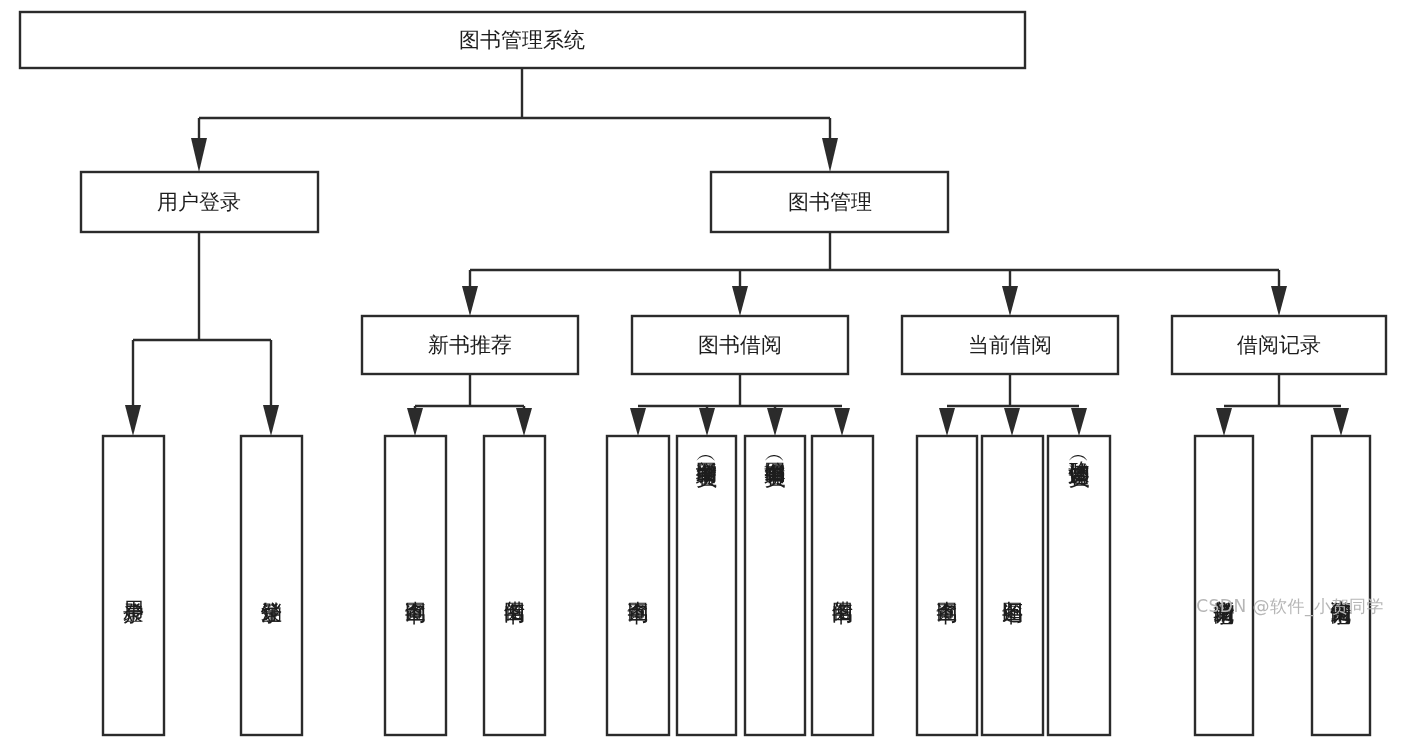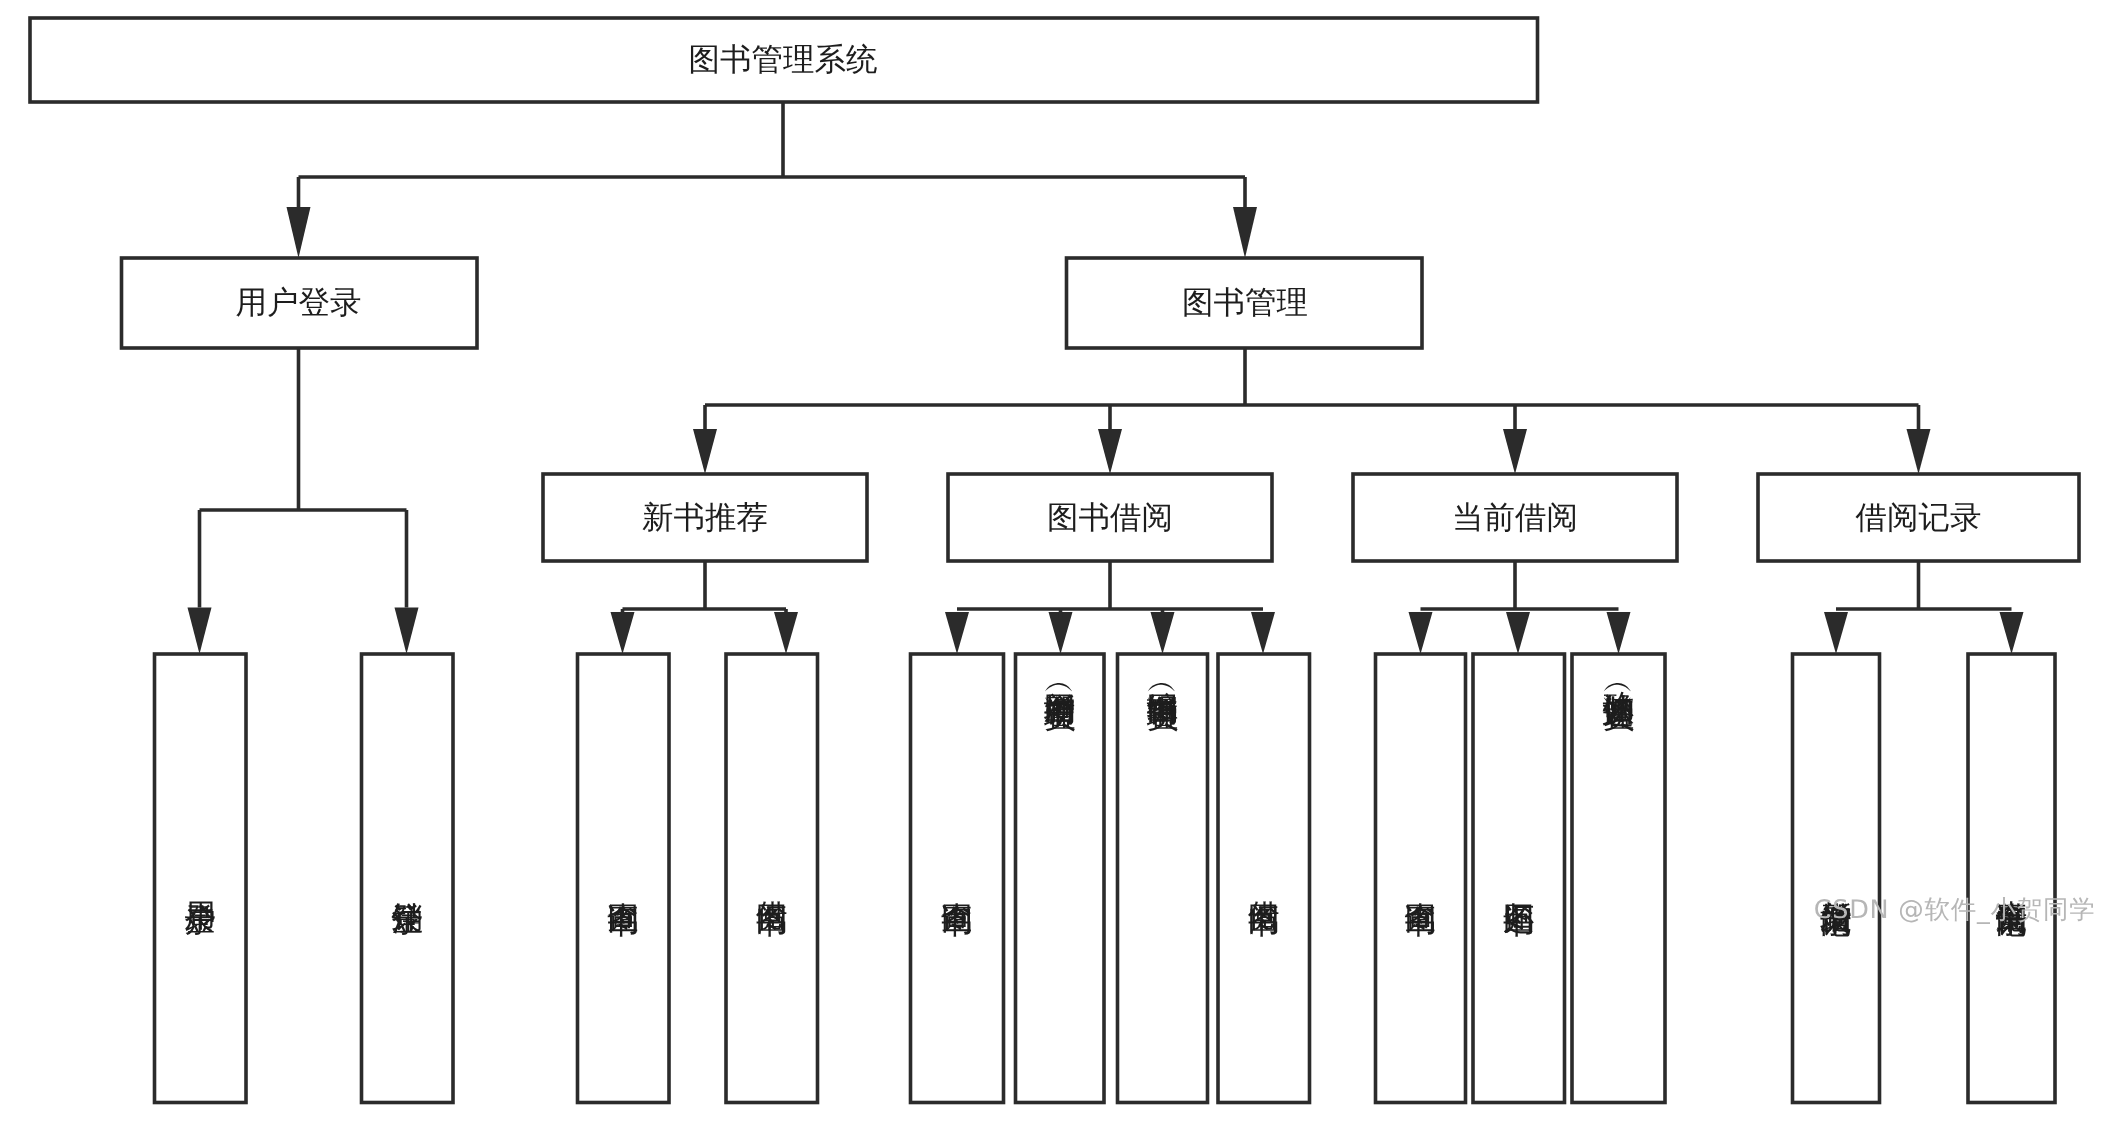--- a/index.html
+++ b/index.html
@@ -66,7 +66,7 @@
   }
   .watermark {
     position: absolute;
-    right: 8px;
+    right: 21px;
     bottom: 6px;
     font-family: "DejaVu Sans", "Liberation Sans", sans-serif;
     font-size: 17px;

